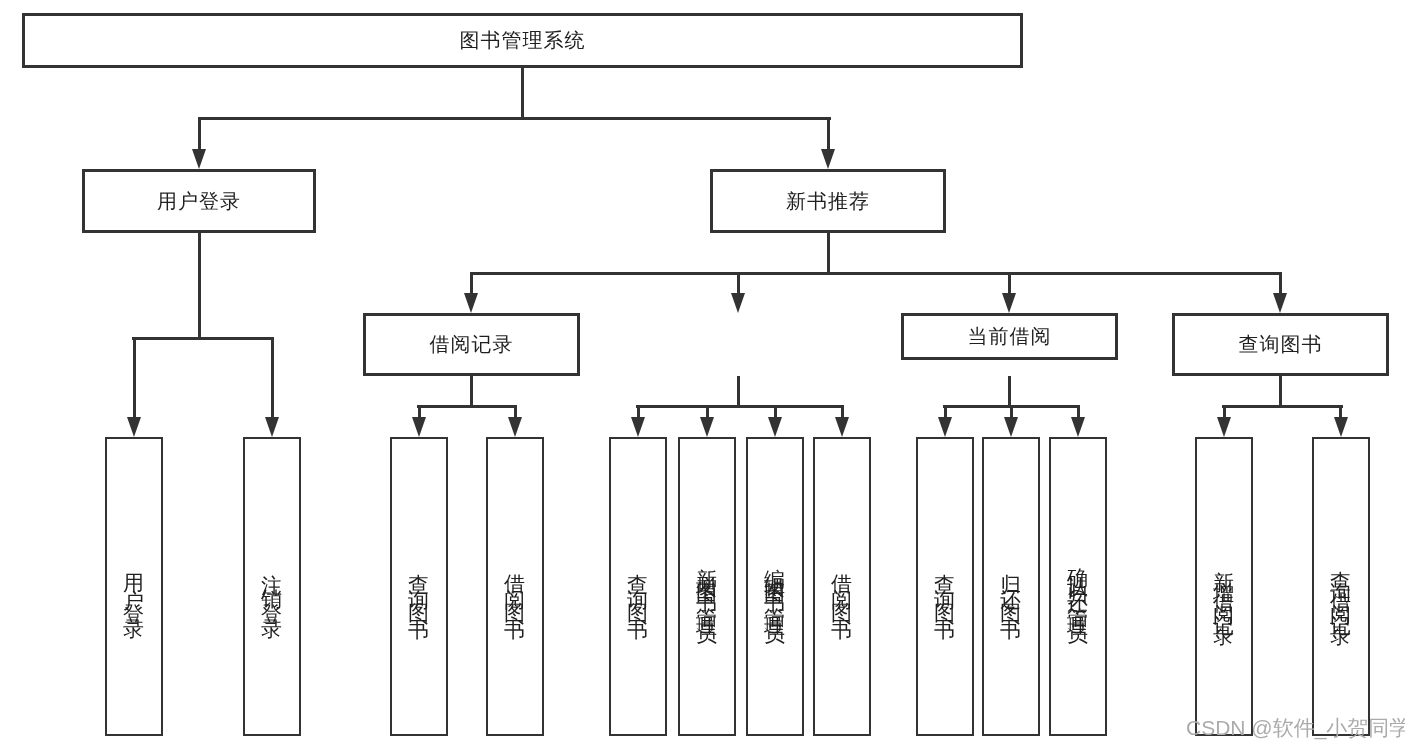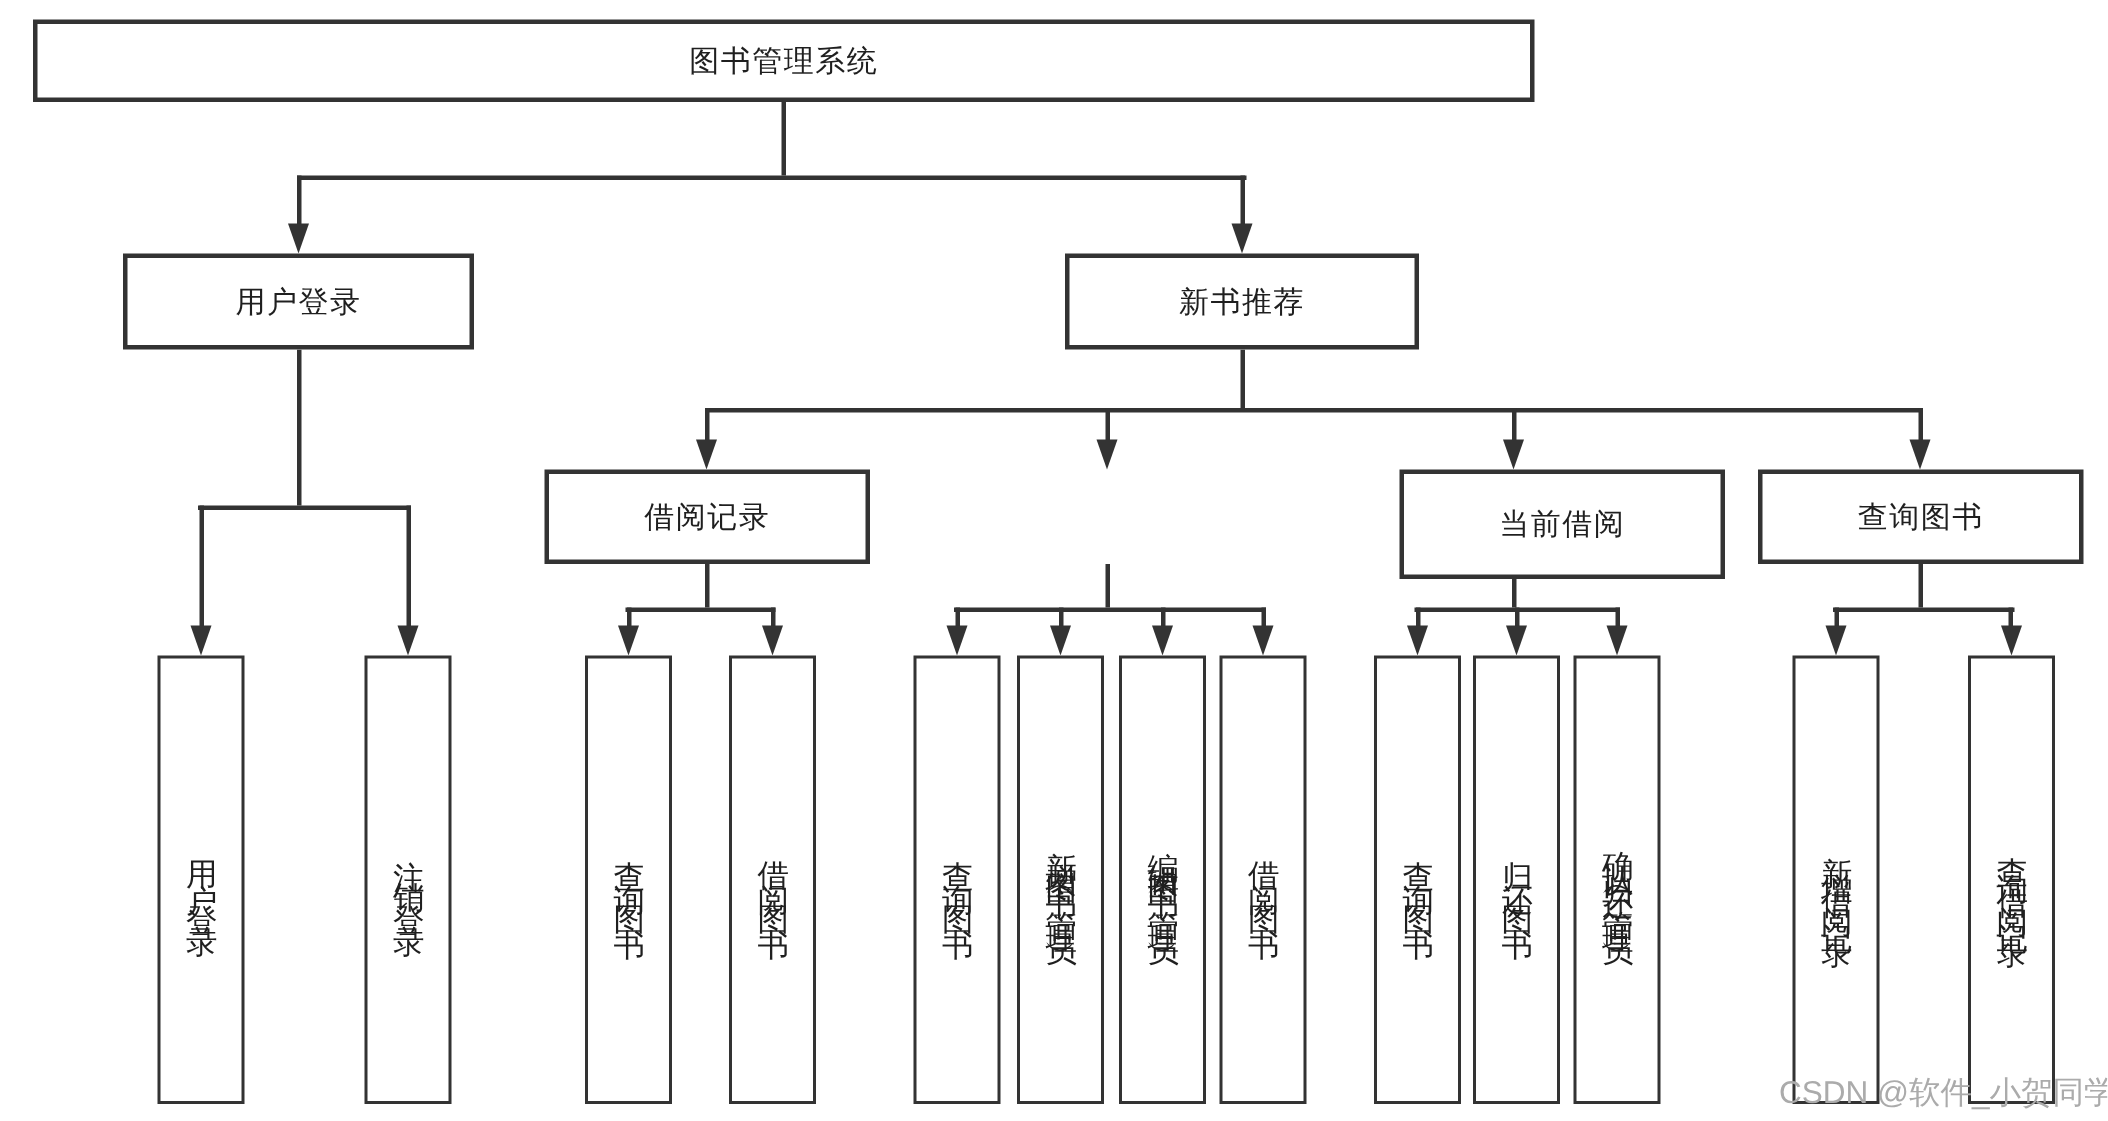--- a/index.html
+++ b/index.html
@@ -130,7 +130,7 @@
   <div class="box h" style="left:363px;top:313px;width:217px;height:63px">
     <span>借阅记录</span>
   </div>
-  <div class="box h" style="left:933px;top:313px;width:217px;height:73px">
+  <div class="box h" style="left:901px;top:313px;width:217px;height:47px">
     <span>当前借阅</span>
   </div>
   <div class="box h" style="left:1172px;top:313px;width:217px;height:63px">

